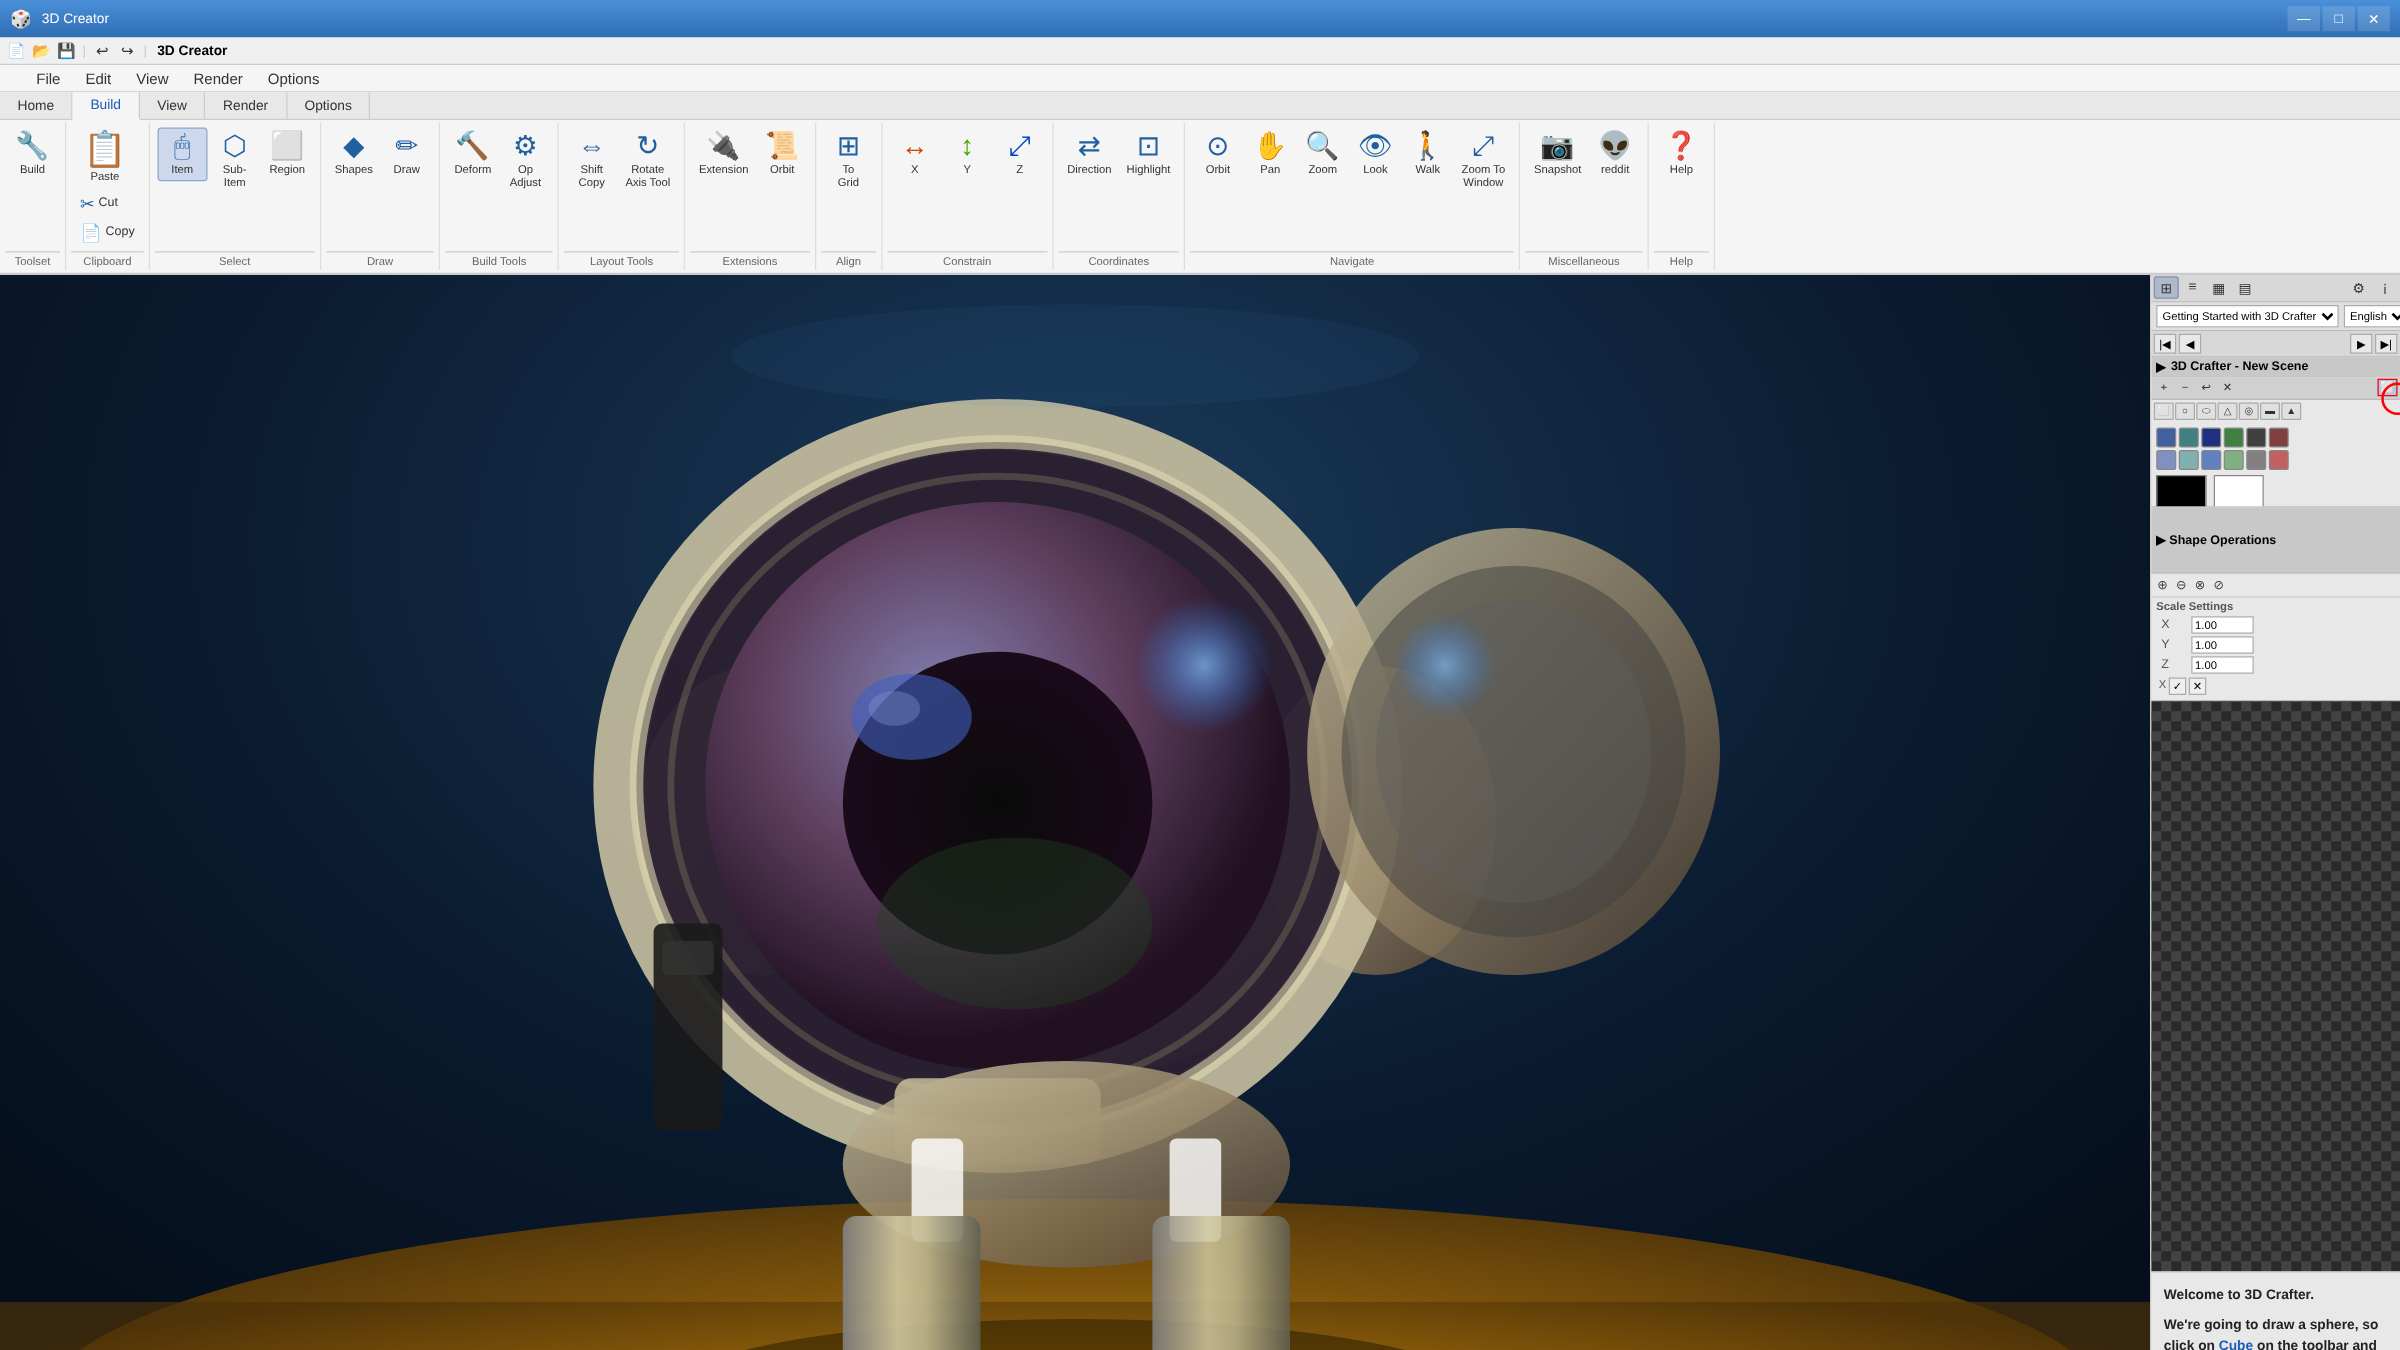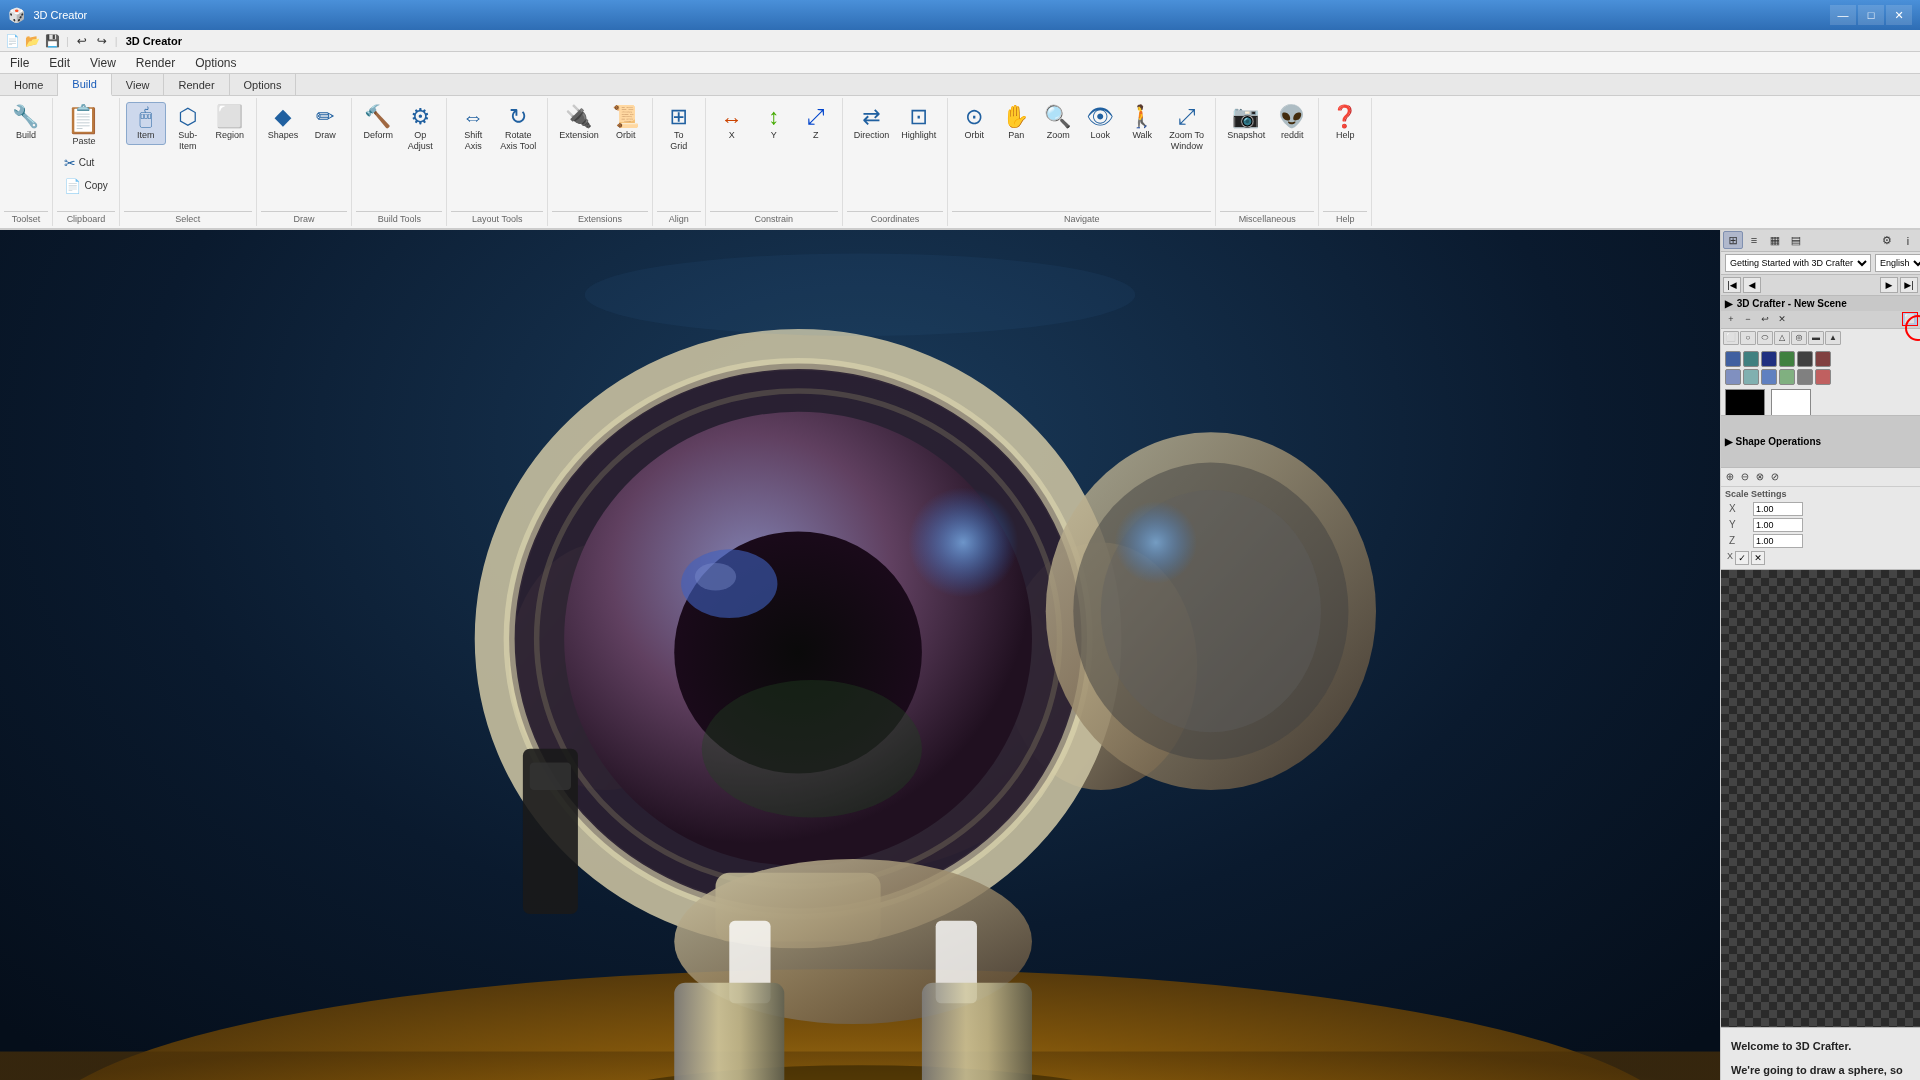--- a/index.html
+++ b/index.html
@@ -54,7 +54,7 @@
       border-bottom: 1px solid #ccc;
       display: flex;
       align-items: center;
-      padding: 0 0;
+      padding: 0 19px;
     }
     .menu-item {
       padding: 2px 10px;

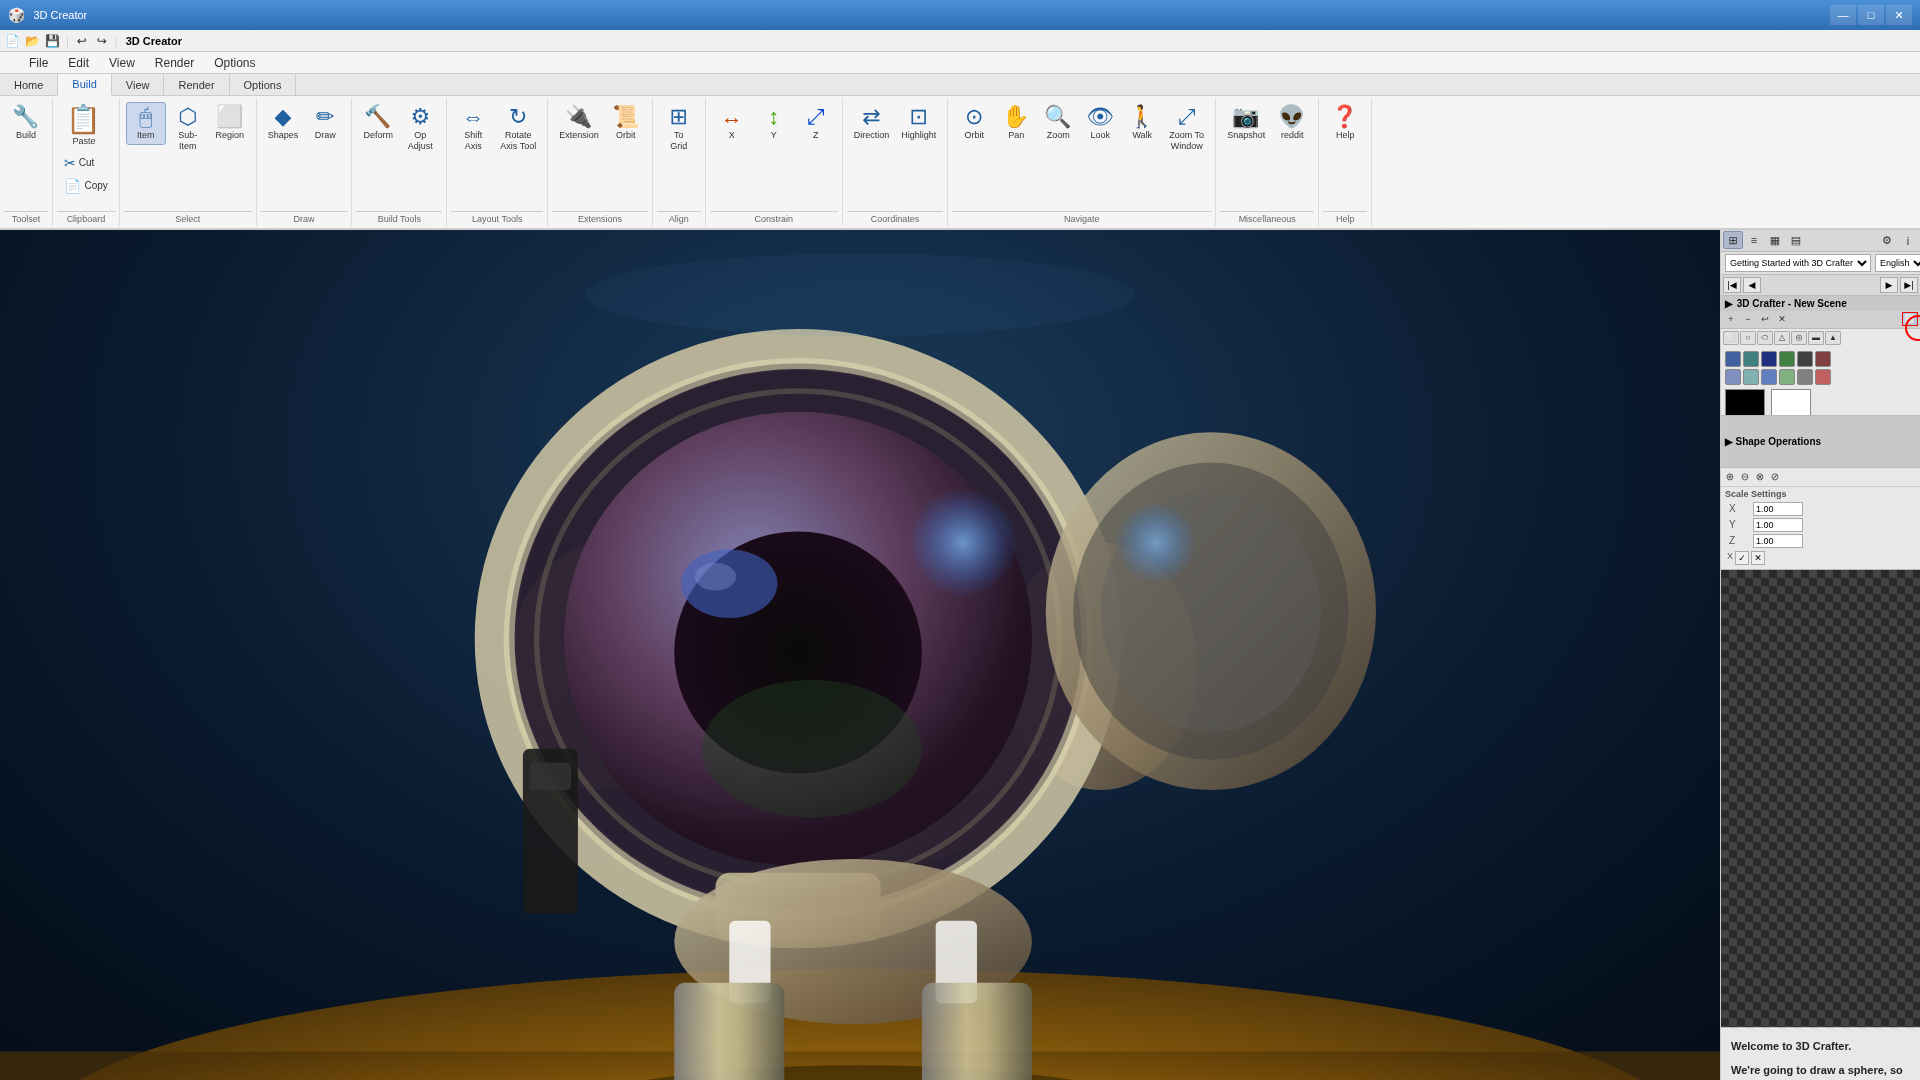--- a/index.html
+++ b/index.html
@@ -551,7 +551,7 @@
         <div class="ribbon-btn">
           <span class="ribbon-btn-icon">⇔</span>
           <span class="ribbon-btn-label">Shift
-Axis</span>
+Copy</span>
         </div>
         <div class="ribbon-btn">
           <span class="ribbon-btn-icon">↻</span>

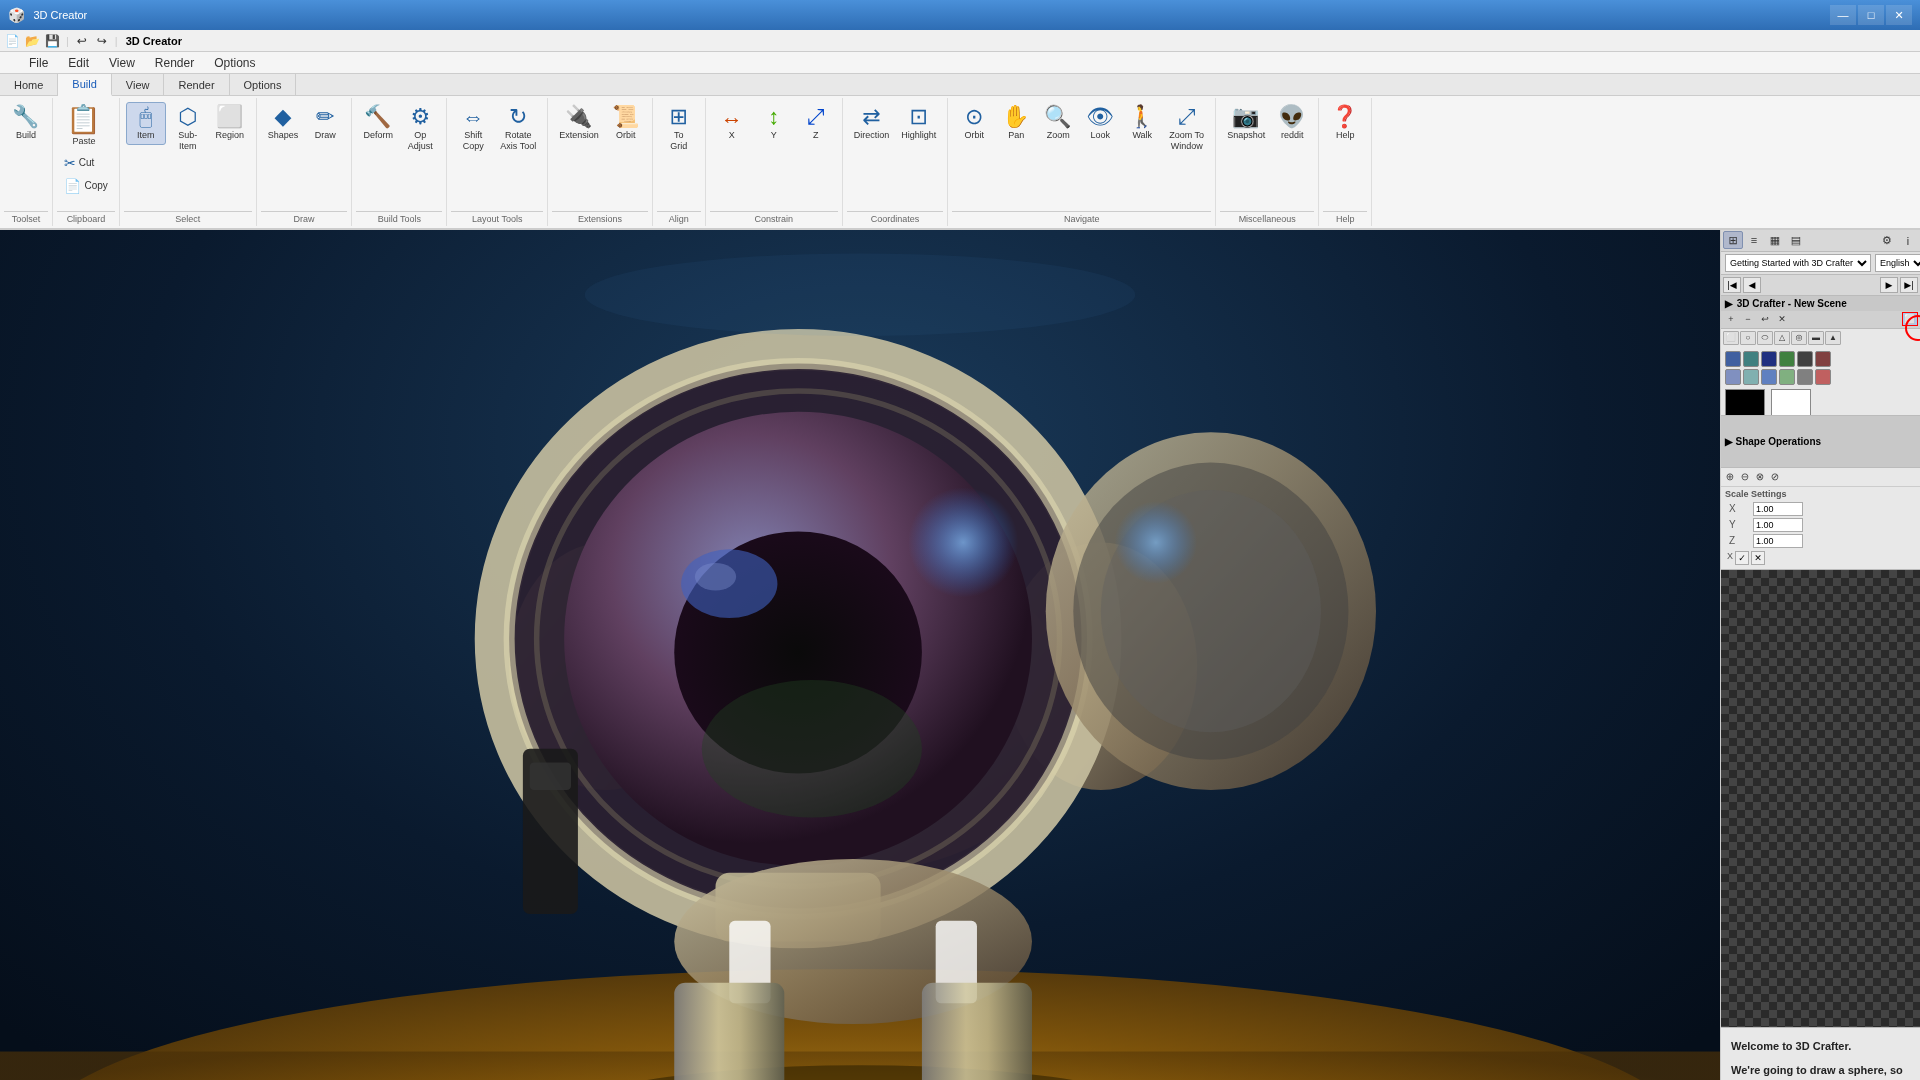--- a/index.html
+++ b/index.html
@@ -117,7 +117,7 @@
     .ribbon-group-label {
       font-size: 9px;
       color: #666;
-      margin-top: 12px;
+      margin-top: 2px;
       text-align: center;
       border-top: 1px solid #ccc;
       width: 100%;

